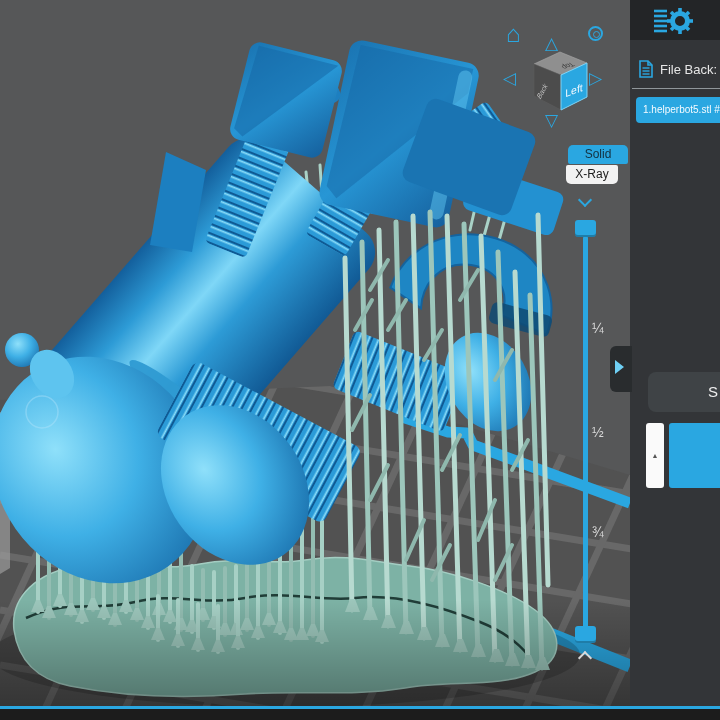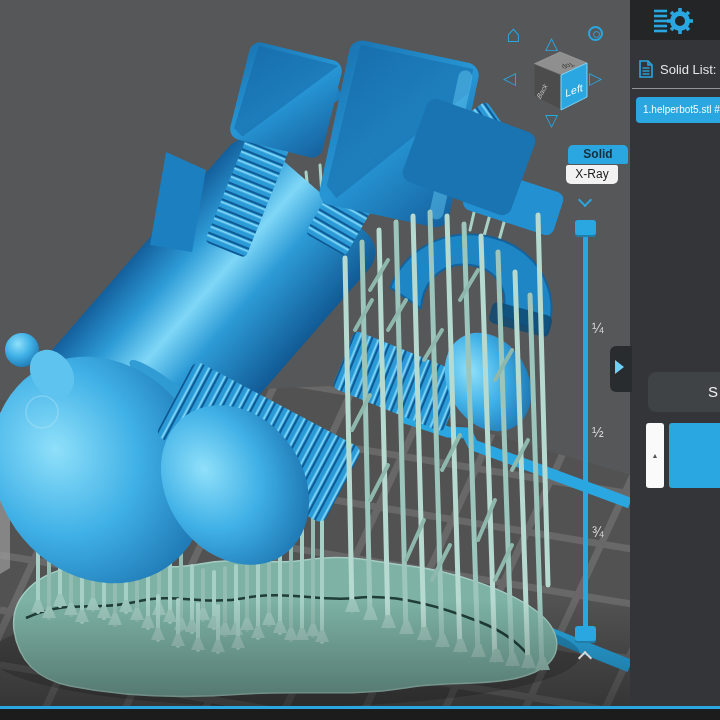--- a/index.html
+++ b/index.html
@@ -436,7 +436,7 @@
         <line x1="4.5" y1="11" x2="11.5" y2="11" stroke="#2aa7e1" stroke-width="1.4"></line>
         <line x1="4.5" y1="14" x2="11.5" y2="14" stroke="#2aa7e1" stroke-width="1.4"></line>
       </svg>
-      <span class="lbl">Solid List:</span>
+      <span class="lbl">File Back:</span>
     </div>
     <div id="panel-sep"></div>
 

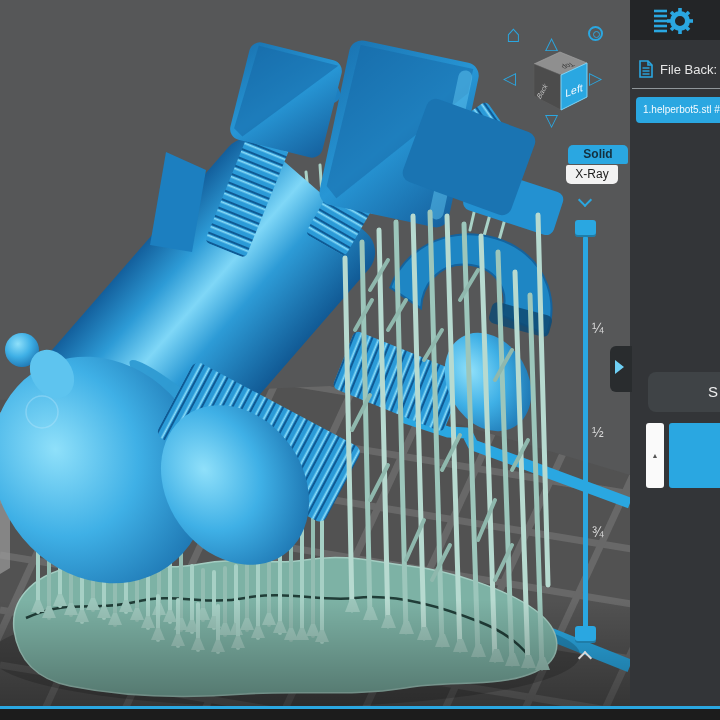--- a/index.html
+++ b/index.html
@@ -26,7 +26,7 @@
   
   #solid-btn { position:absolute; left:568px; top:145px; width:60px; height:19px;
     background:#2aa7e1; color:#14303f; border-radius:5px 5px 2px 2px;
-    font-size:12px; font-weight:bold; text-align:center; line-height:19px; cursor:pointer; }
+    font-size:12px; font-weight:normal; text-align:center; line-height:19px; cursor:pointer; }
   #xray-btn  { position:absolute; left:566px; top:165px; width:52px; height:19px;
     background:#f2f2f2; color:#1c1c1c; border-radius:2px 2px 5px 5px;
     font-size:12px; text-align:center; line-height:19px; cursor:pointer; }

